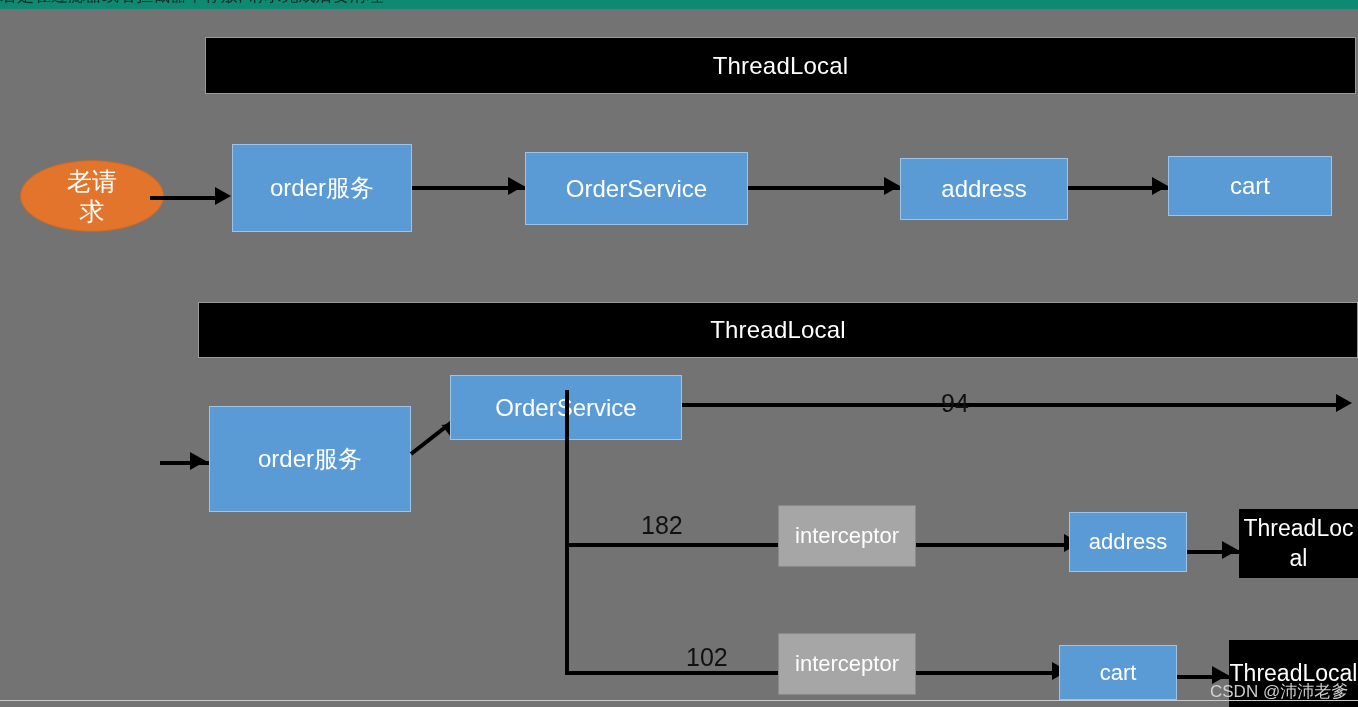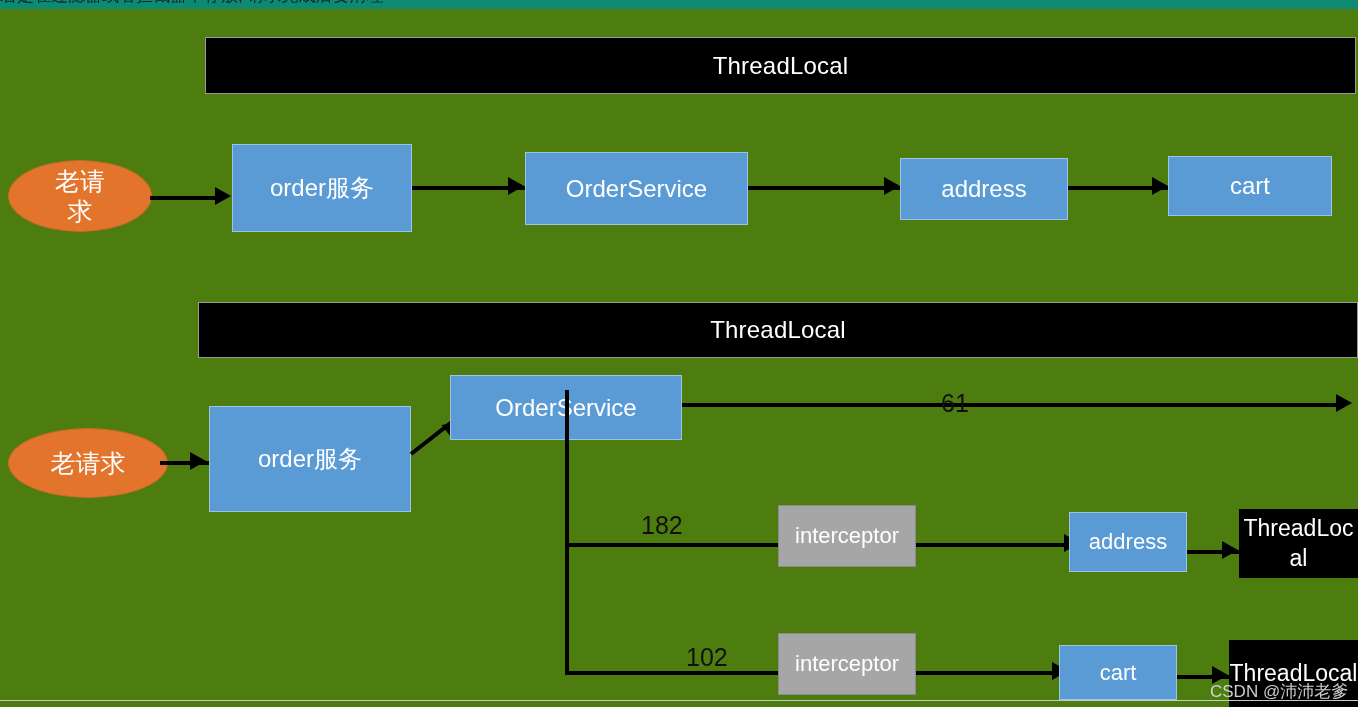--- a/index.html
+++ b/index.html
@@ -14,7 +14,7 @@
     position: relative;
     width: 1358px;
     height: 707px;
-    background: #4d7c0f;
+    background: #737373;
     overflow: hidden;
   }
   .topbar {

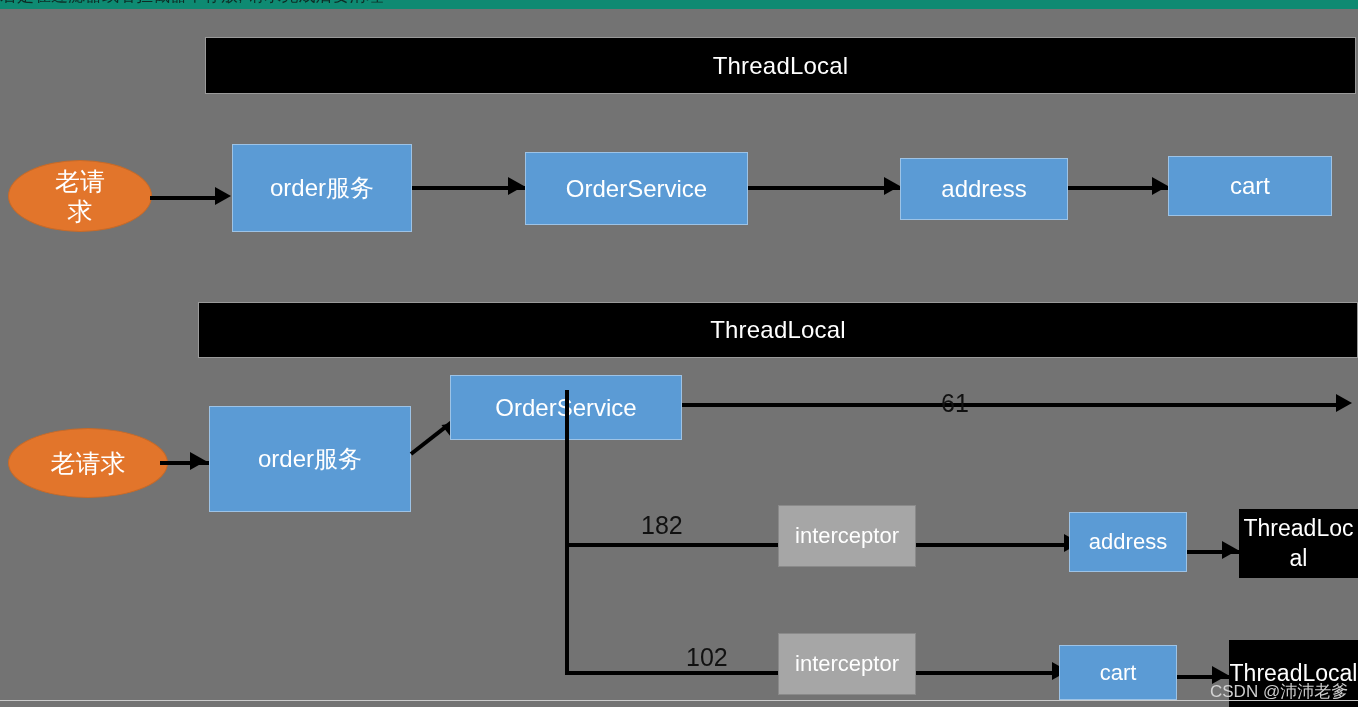--- a/index.html
+++ b/index.html
@@ -181,7 +181,7 @@
     <span>ThreadLocal</span>
   </div>
 
-  <div class="ellipse" style="left:8px; top:160px; width:144px; height:72px; white-space:pre-line;">
+  <div class="ellipse" style="left:20px; top:160px; width:144px; height:72px; white-space:pre-line;">
     <span>老请
 求</span>
   </div>

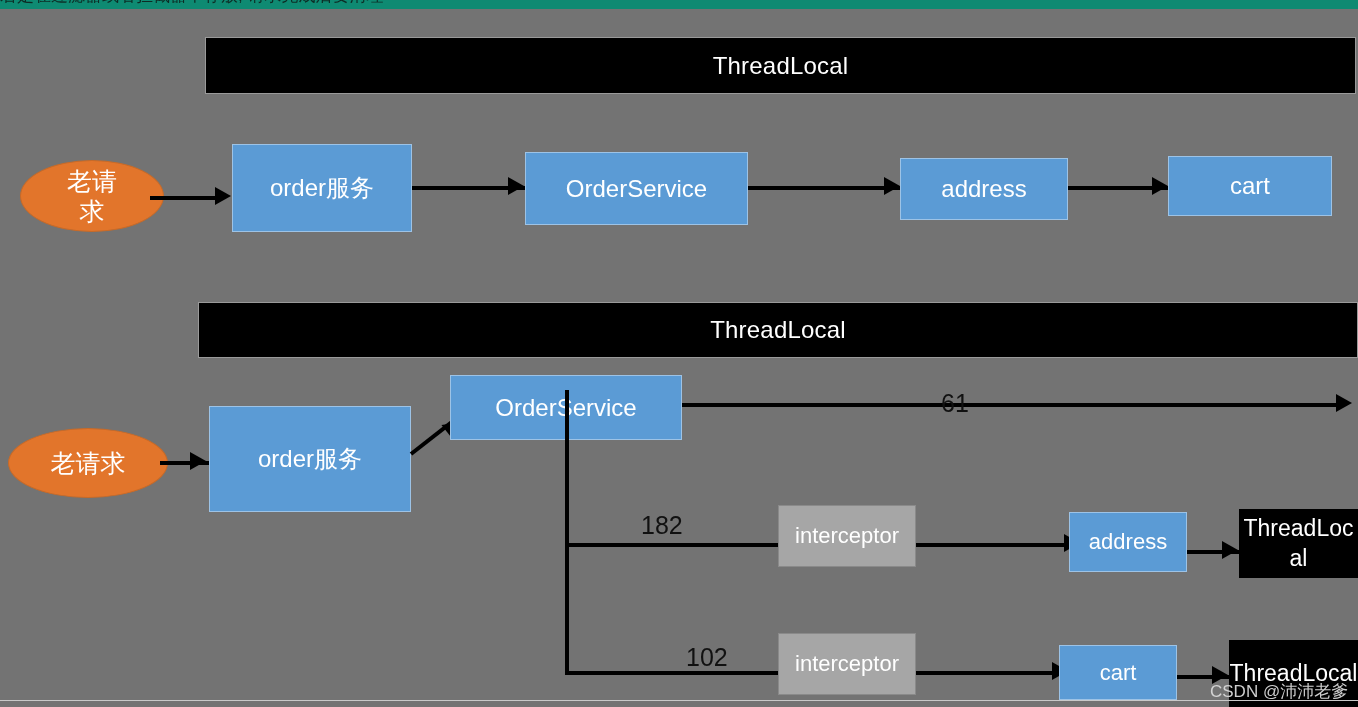--- a/index.html
+++ b/index.html
@@ -238,7 +238,7 @@
 
   <div class="hline" style="left:682px; top:403px; width:658px;"></div>
   <div class="arrowhead" style="left:1336px; top:394px;"></div>
-  <div class="edgelabel" style="left:941px; top:389px;">61</div>
+  <div class="edgelabel" style="left:941px; top:389px;">94</div>
 
   <div class="vline" style="left:565px; top:390px; height:285px;"></div>
 

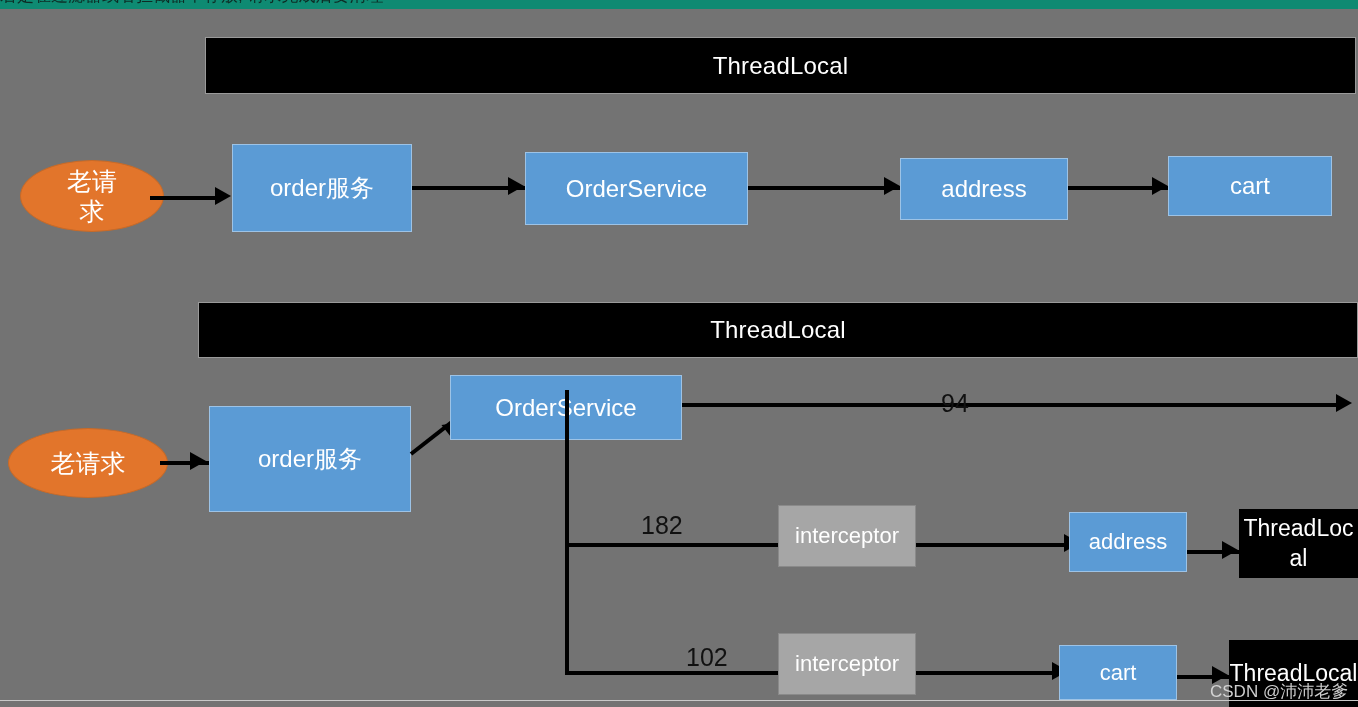--- a/index.html
+++ b/index.html
@@ -218,9 +218,6 @@
     <span>ThreadLocal</span>
   </div>
 
-  <div class="ellipse" style="left:8px; top:428px; width:160px; height:70px;">
-    <span>老请求</span>
-  </div>
 
   <div class="hline" style="left:160px; top:461px; width:50px;"></div>
   <div class="arrowhead" style="left:190px; top:452px;"></div>

